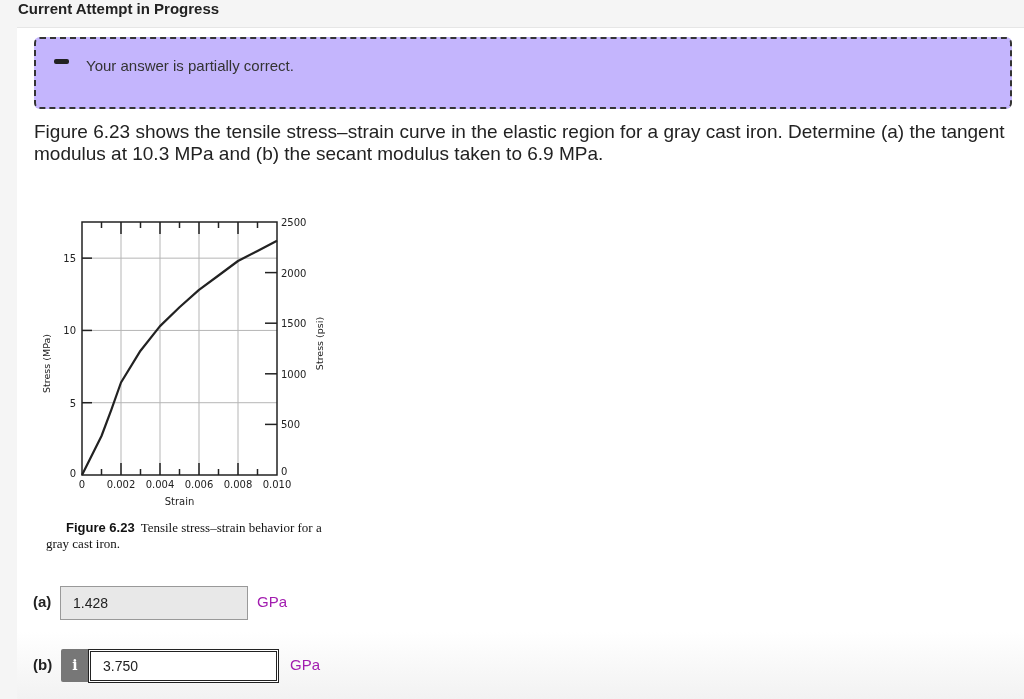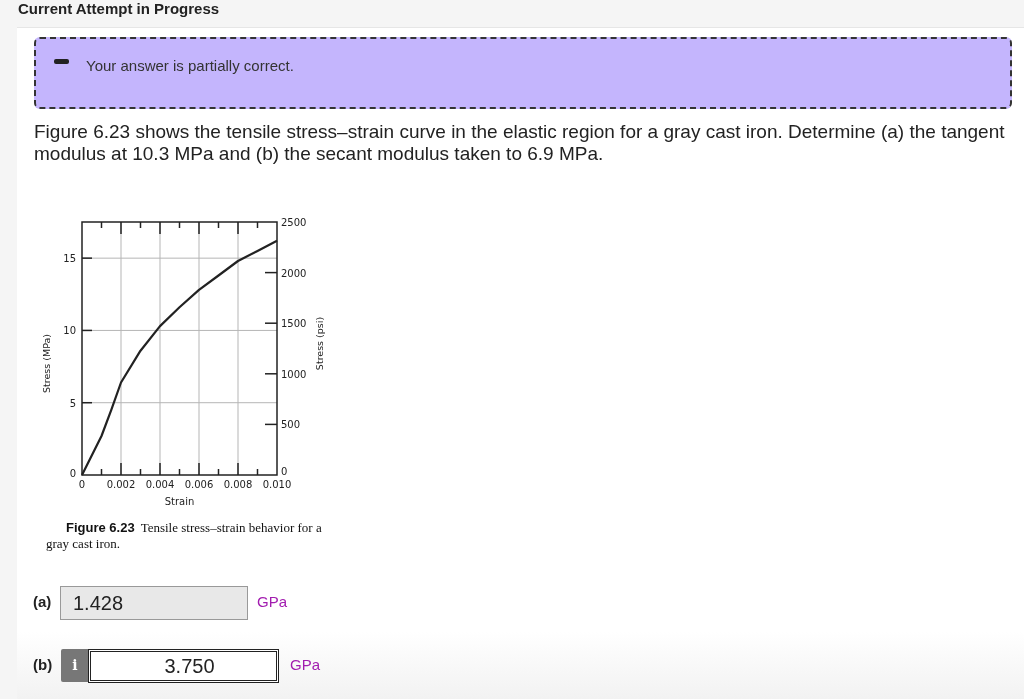--- a/index.html
+++ b/index.html
@@ -49,7 +49,7 @@
   }
   .ans-input {
     position: absolute; height: 34px; border: 1px solid #999;
-    font-family: "Liberation Sans", sans-serif; font-size: 20px; color: #222;
+    font-family: "Liberation Sans", sans-serif; font-size: 14px; color: #222;
     padding-left: 12px;
   }
   .ans-input.a { left: 60px; top: 586px; width: 188px; background: #e8e8e8; }

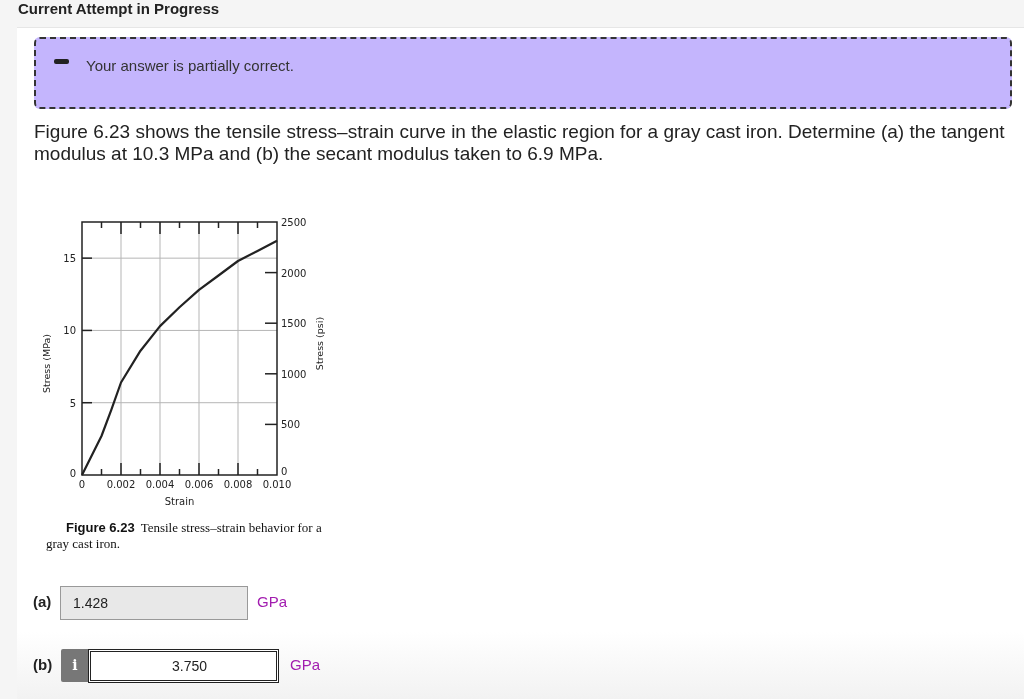--- a/index.html
+++ b/index.html
@@ -53,7 +53,7 @@
     padding-left: 12px;
   }
   .ans-input.a { left: 60px; top: 586px; width: 188px; background: #e8e8e8; }
-  .ans-input.b { left: 88px; top: 649px; width: 191px; background: #fff; border: 3px double #222; text-align: center; }
+  .ans-input.b { left: 88px; top: 649px; width: 191px; background: #fff; border: 3px double #222; }
   .info-btn {
     position: absolute; left: 61px; top: 649px; width: 28px; height: 33px;
     background: #777; color: #fff; font-family: "DejaVu Serif", serif; font-weight: bold;

